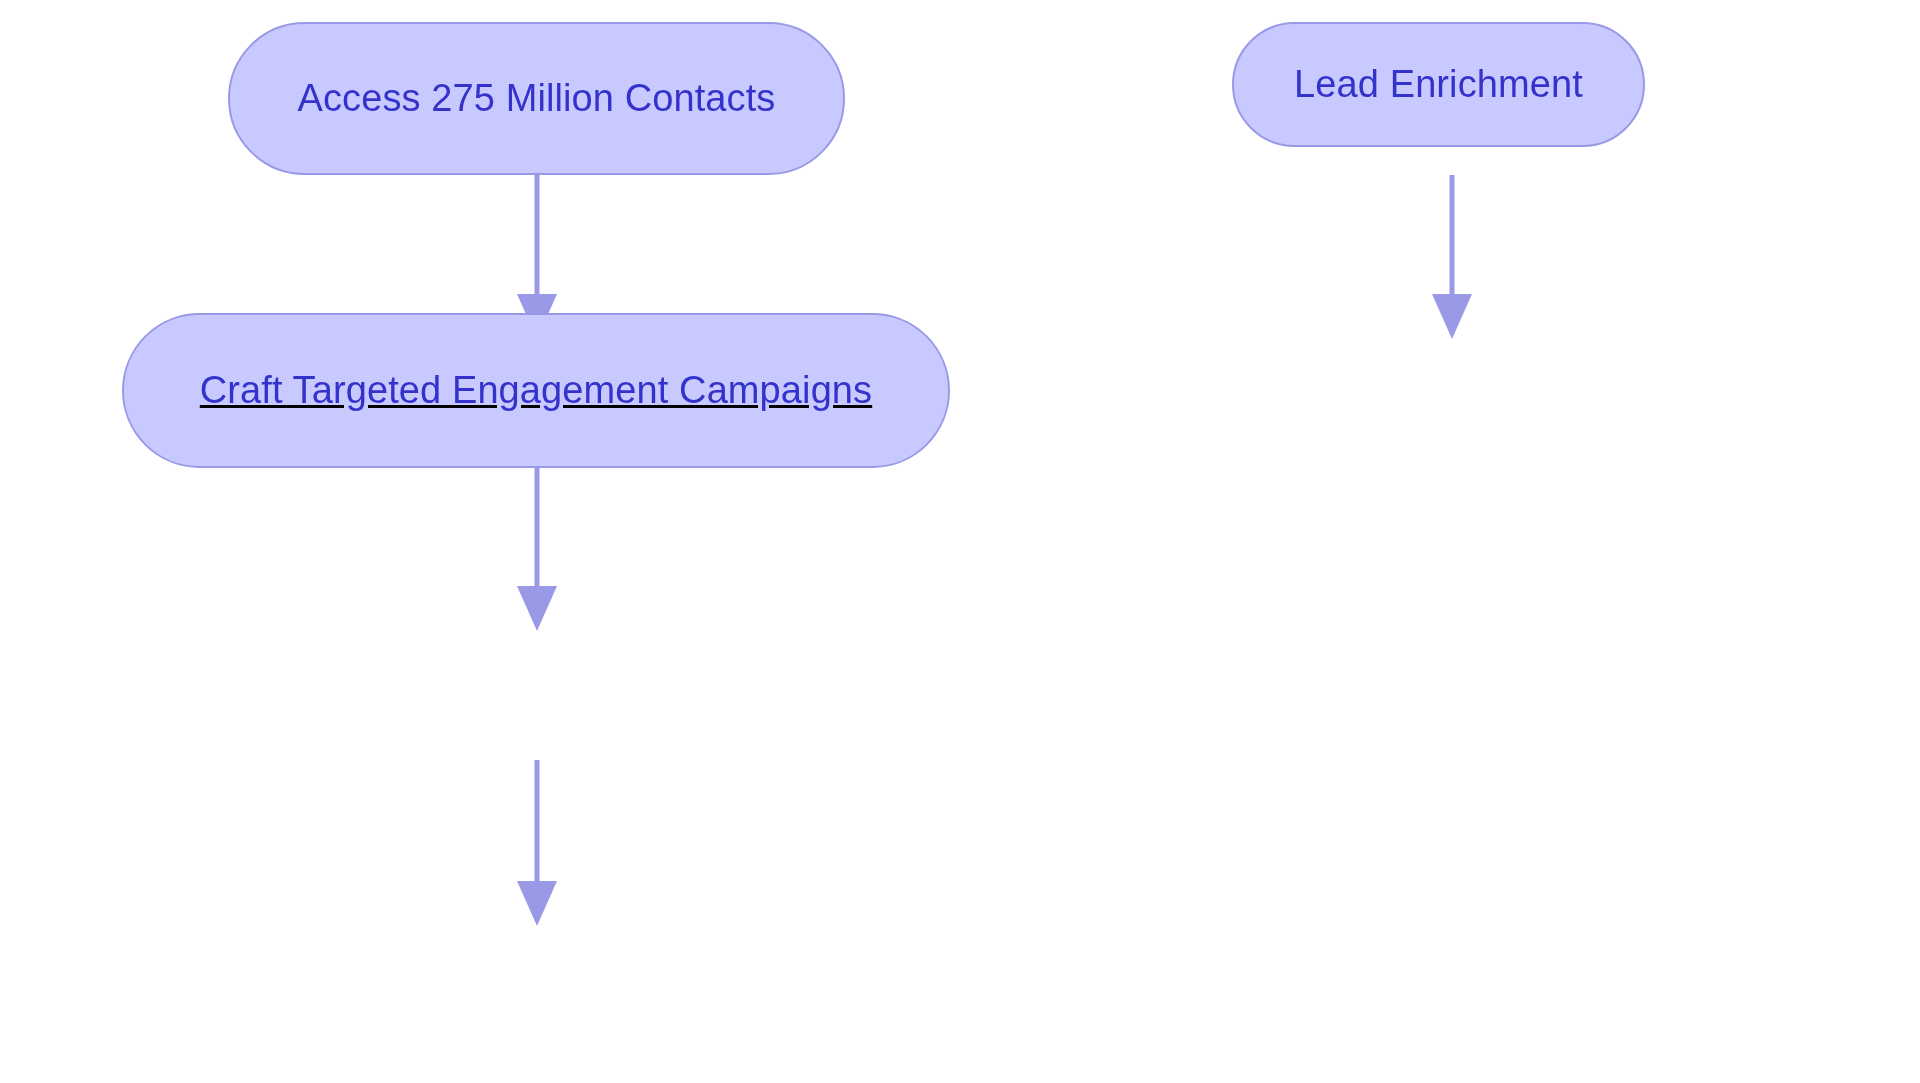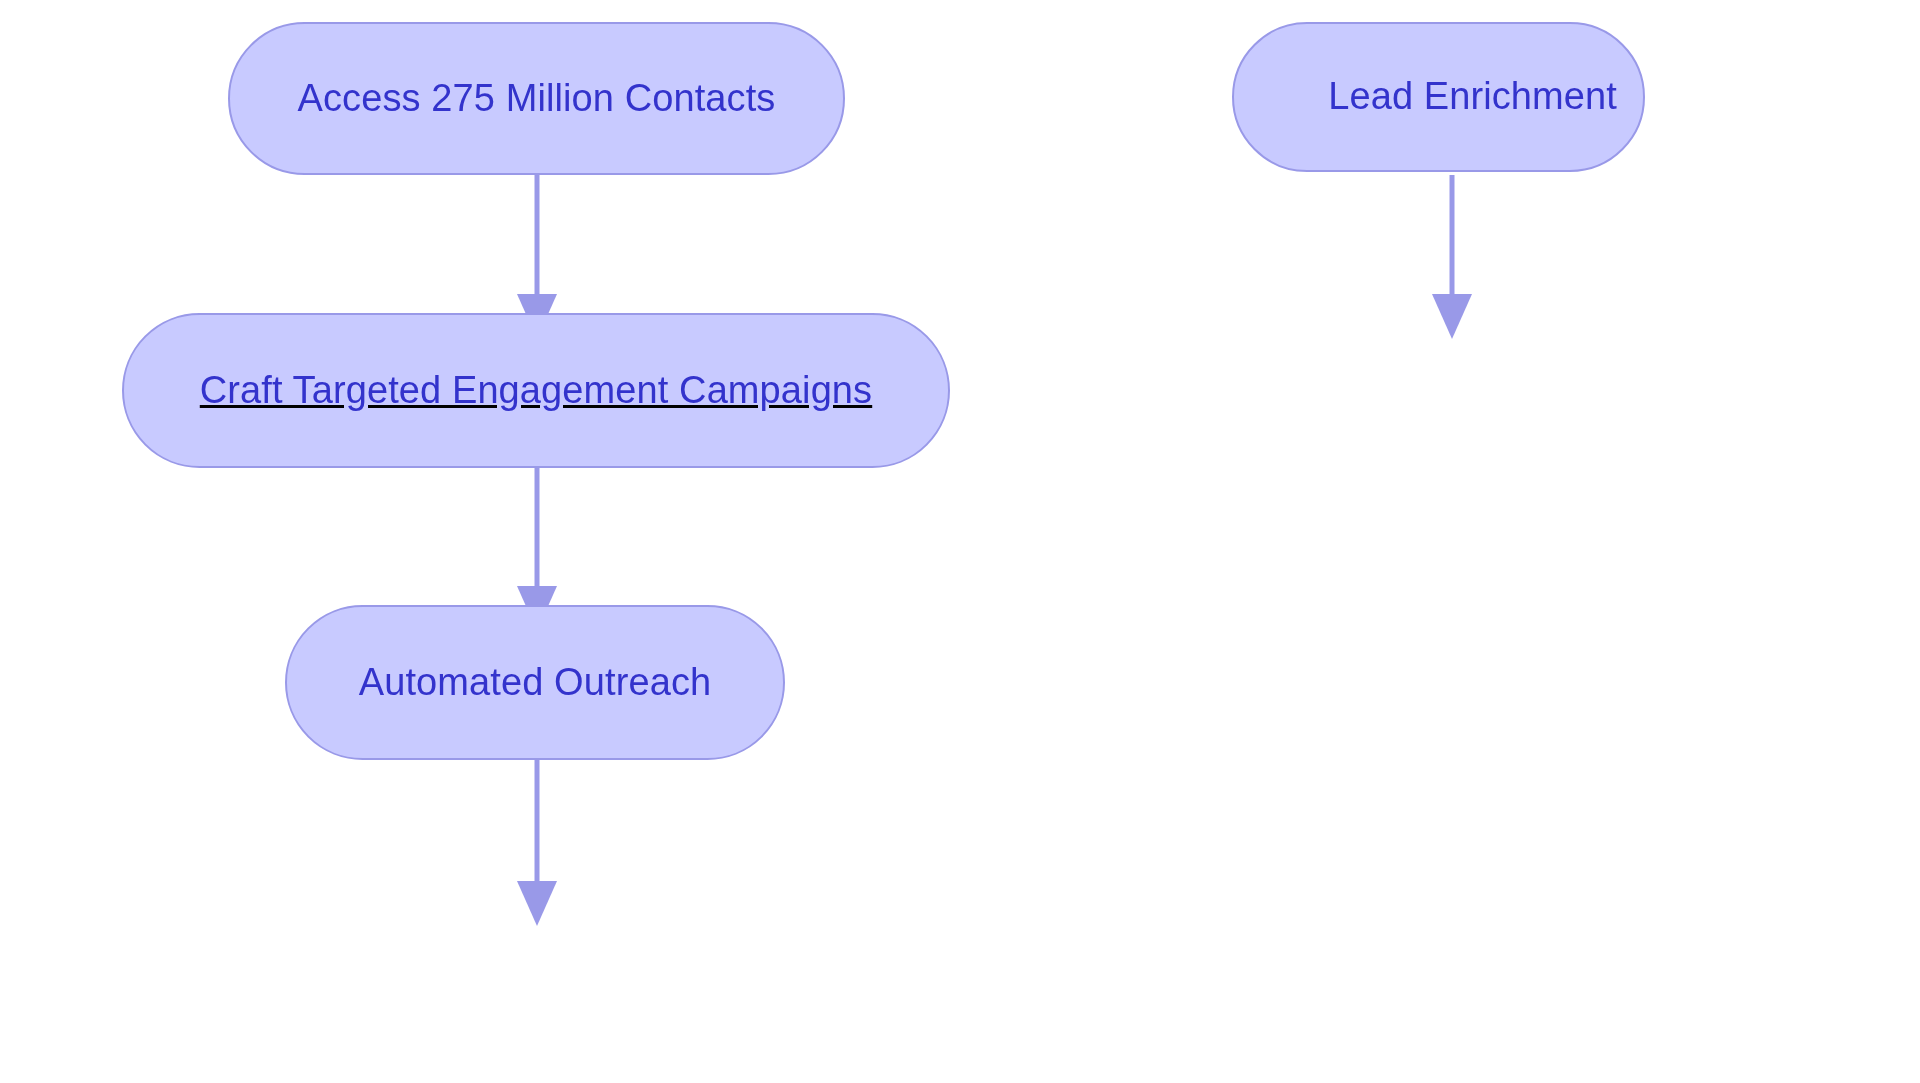--- a/index.html
+++ b/index.html
@@ -89,7 +89,7 @@
   </div>
 
 
-  <div class="node" style="left:1232px; top:22px; width:413px; height:150px;justify-content:flex-end;">
+  <div class="node" style="left:1232px; top:22px; width:413px; height:125px;">
     <span class="node-label">Lead Enrichment</span>
   </div>
 

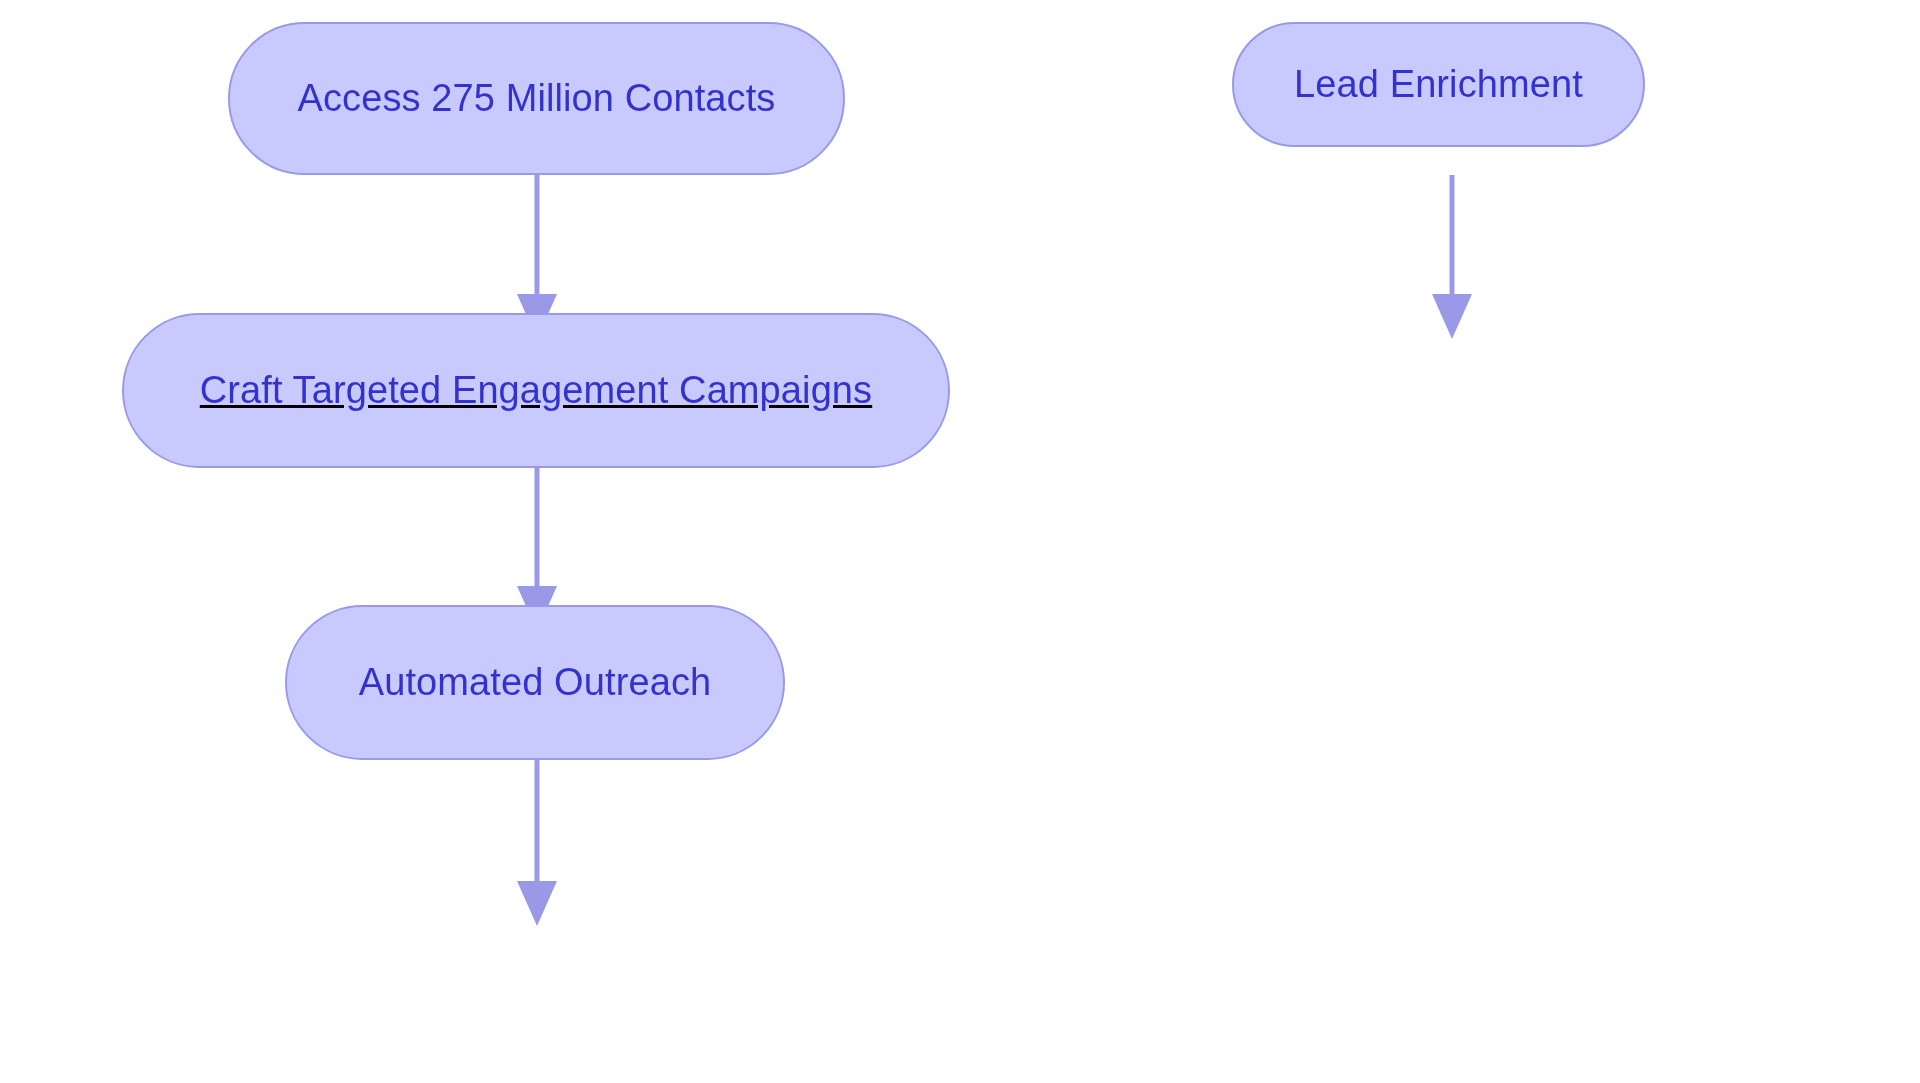--- a/index.html
+++ b/index.html
@@ -84,9 +84,6 @@
     <span class="node-label">Craft Targeted Engagement Campaigns</span>
   </div>
 
-  <div class="node" style="left:285px; top:605px; width:500px; height:155px;">
-    <span class="node-label">Automated Outreach</span>
-  </div>
 
 
   <div class="node" style="left:1232px; top:22px; width:413px; height:125px;">

